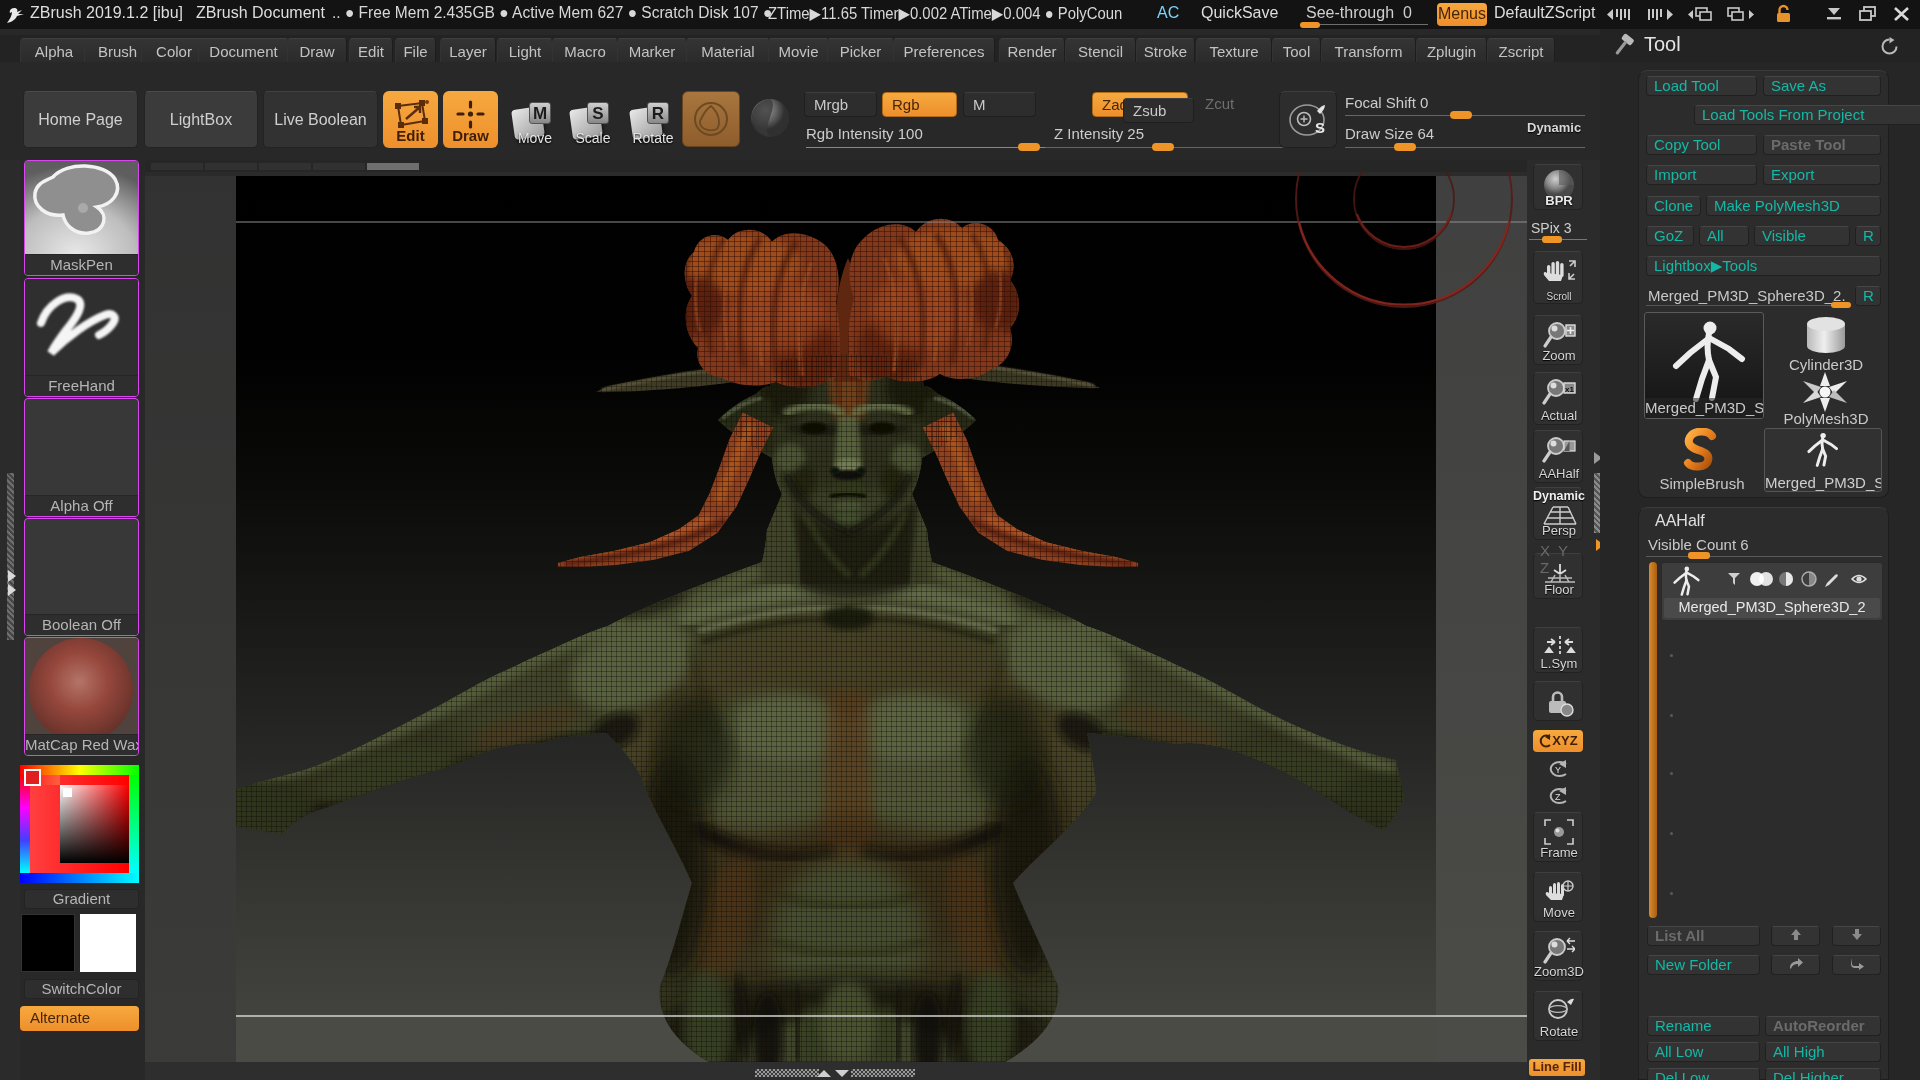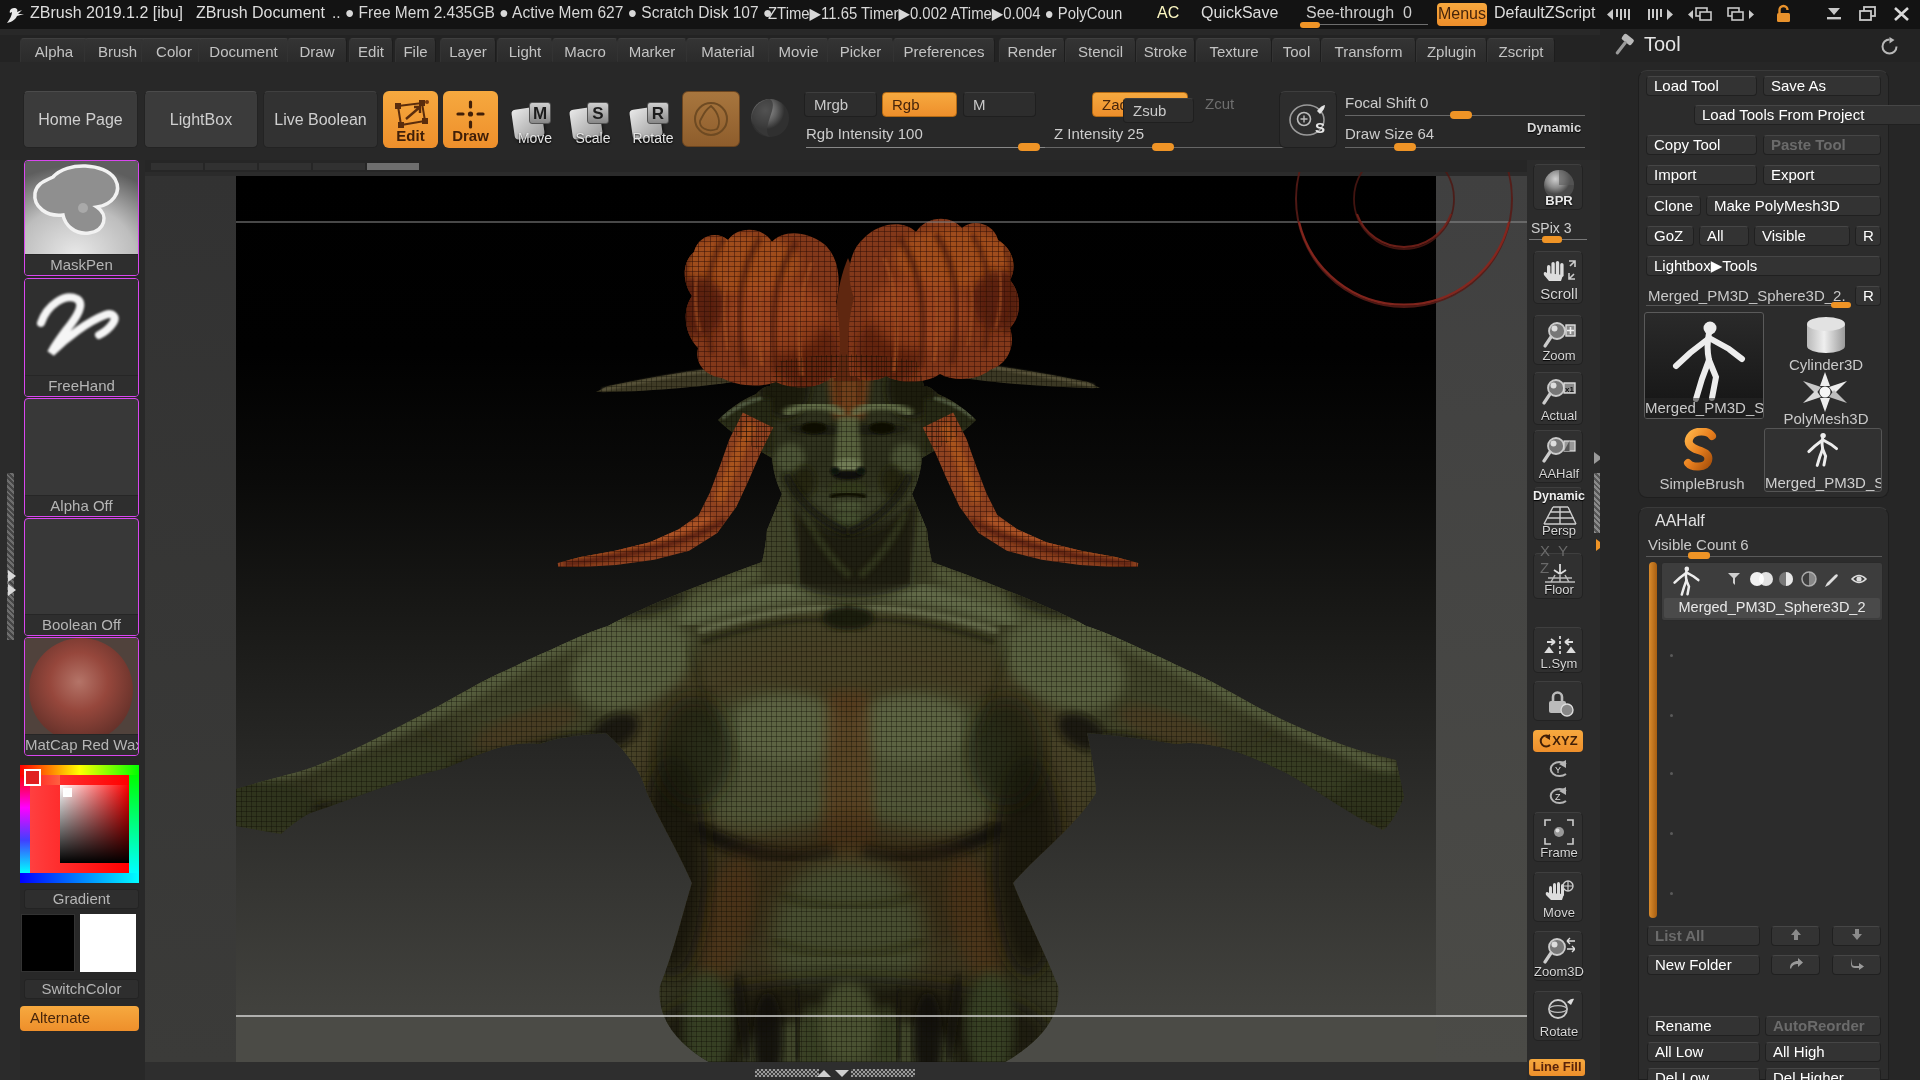--- a/index.html
+++ b/index.html
@@ -48,7 +48,7 @@
   <span class="t" style="left:196px">ZBrush Document</span>
   <span class="t" style="left:332px;color:#d8d8d8;display:inline-block;transform:scaleX(0.97);transform-origin:0 0;white-space:nowrap">.. ● Free Mem 2.435GB ● Active Mem 627 ● Scratch Disk 107 ●</span>
       <span class="t" style="left:768px;color:#d8d8d8;display:inline-block;transform:scaleX(0.93);transform-origin:0 0;white-space:nowrap">ZTime▶11.65 Timer▶0.002 ATime▶0.004 ● PolyCoun</span>
-  <span class="t" style="left:1157px;color:#fef9c3">AC</span>
+  <span class="t" style="left:1157px;color:#7dd3fc">AC</span>
   <span class="t" style="left:1201px">QuickSave</span>
   <span class="t" style="left:1306px;color:#cfcfcf">See-through&nbsp; 0</span>
   <div class="abs" style="left:1300px;top:24px;width:128px;height:1px;background:#6e6e6e"></div>

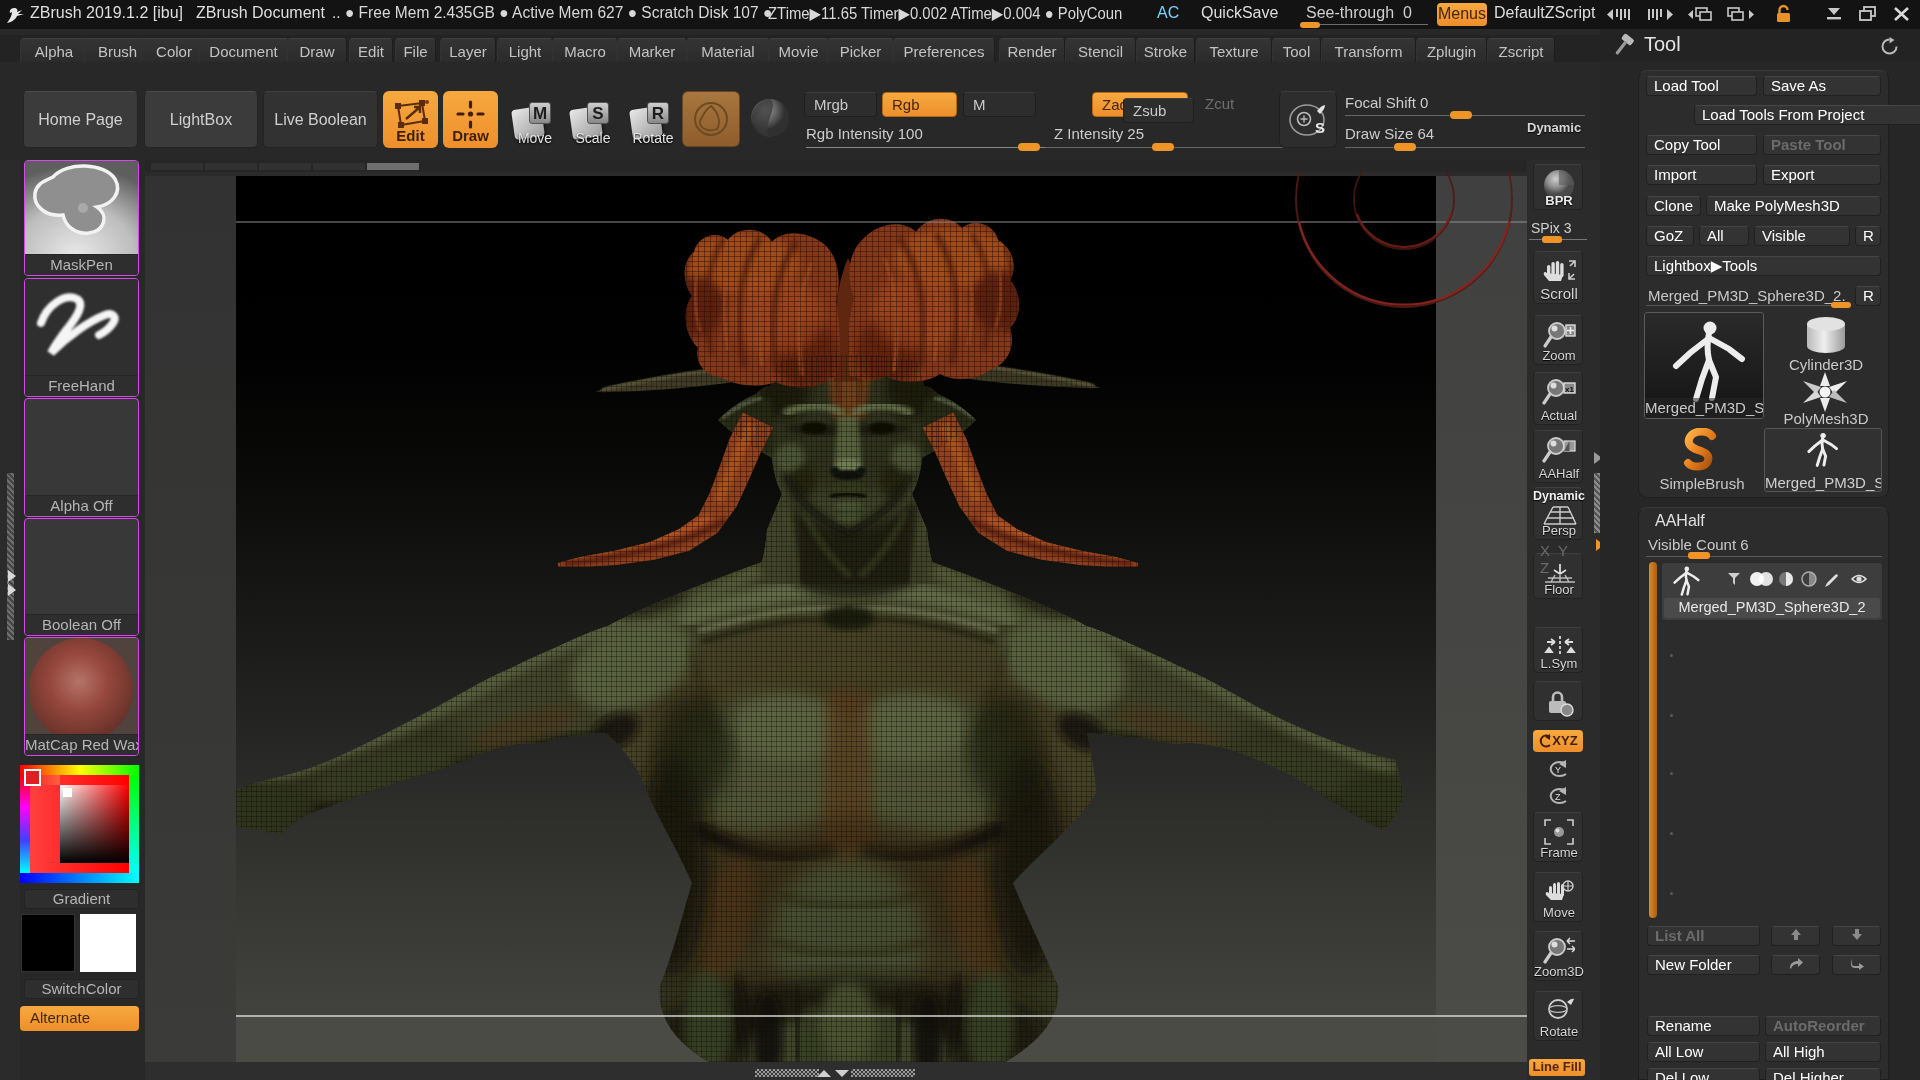--- a/index.html
+++ b/index.html
@@ -30,7 +30,7 @@
     color:#b5b5b5; font-size:15px; text-align:center; line-height:20px;
     border-top:1px solid #262626; white-space:nowrap; }
   .pbtn { position:absolute; height:20px; background:#333333; border:1px solid #202020;
-    border-top-color:#464646; border-radius:4px; color:#ffffff; font-size:15px; line-height:18px;
+    border-top-color:#464646; border-radius:4px; color:#14b8a6; font-size:15px; line-height:18px;
     padding:0 7px; white-space:nowrap; overflow:hidden; }
   .pbtn.gray { color:#6b6b6b;font-weight:bold; }
   .ctr { text-align:center; padding:0; }

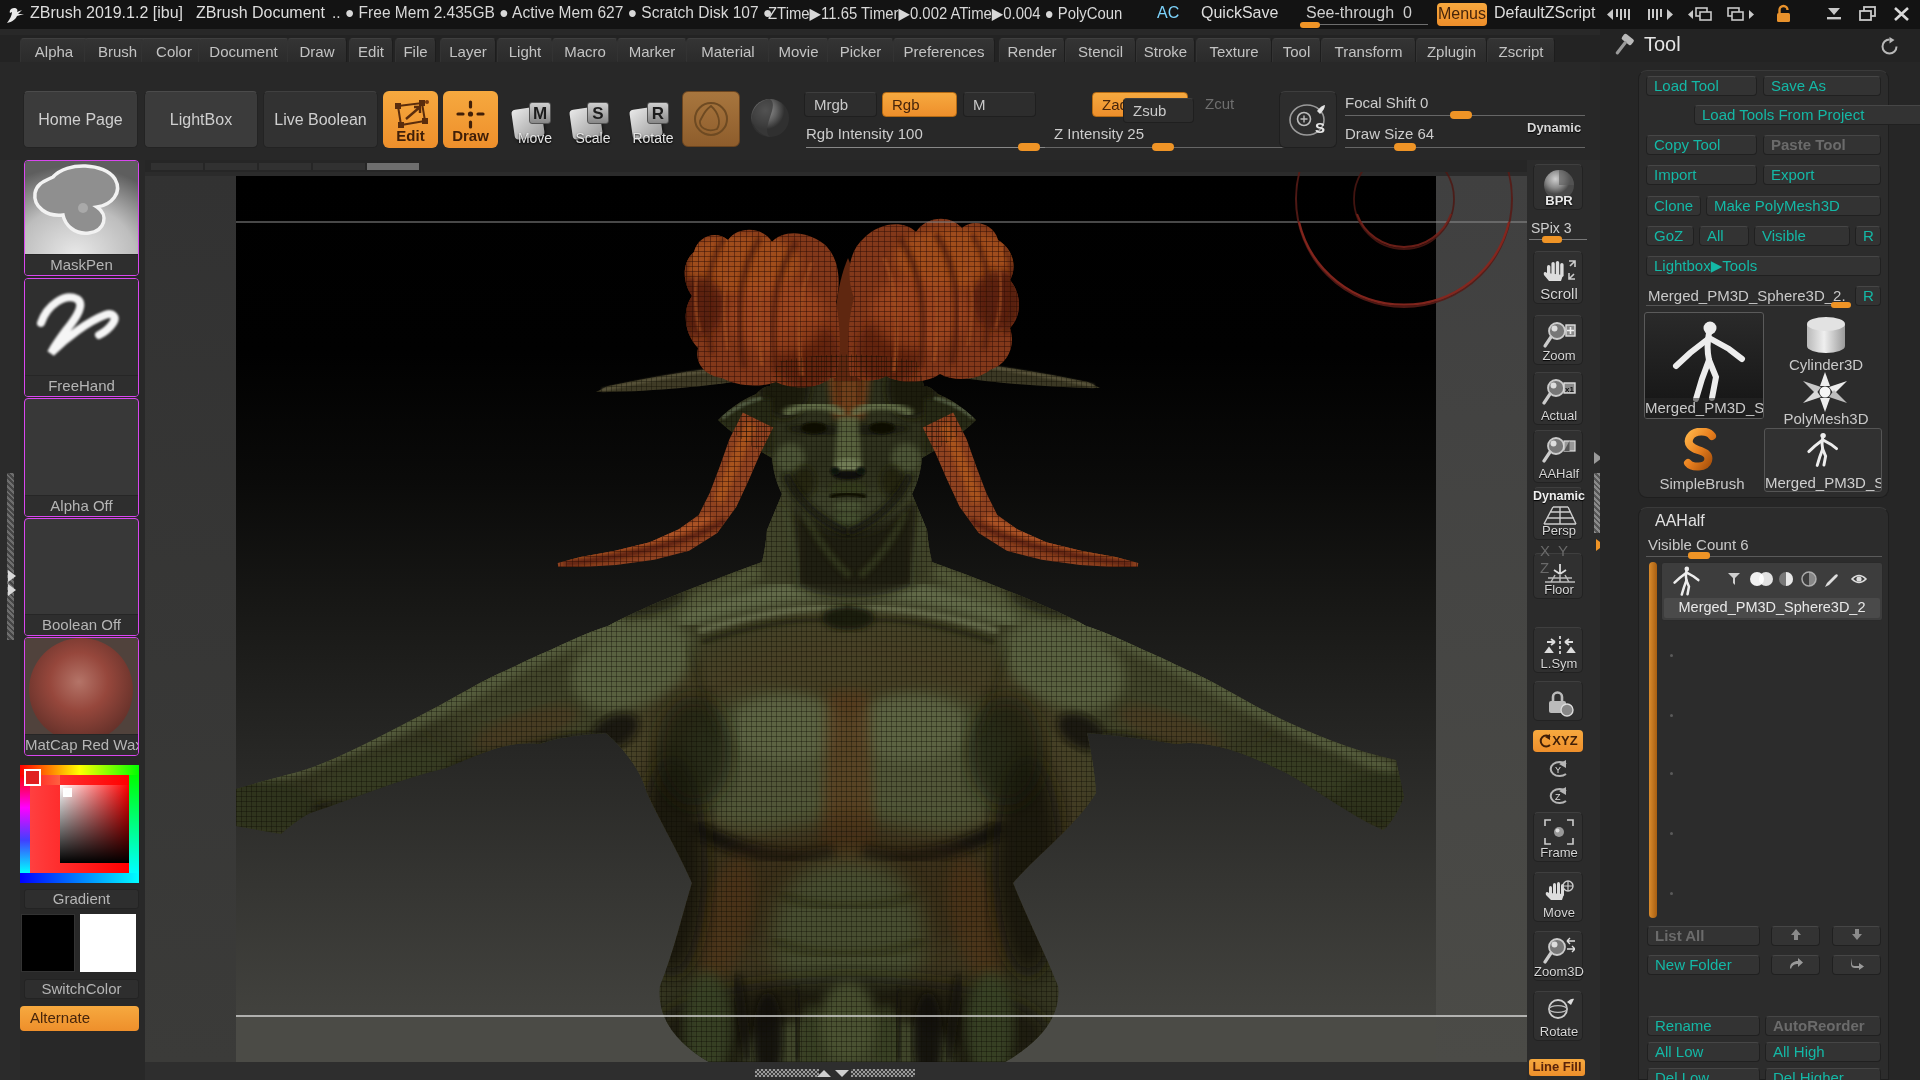--- a/index.html
+++ b/index.html
@@ -327,7 +327,7 @@
             <path d="M28 4 h6 v6 M34 4 l-5 5 M28 16 v6 h6 M28 22 l5 -5"></path>
           </g>
         </svg>
-        <div class="abs" style="left:-6px;bottom:1px;width:62px;text-align:center;color:#d6d6d6;font-size:15px;text-shadow:0 1px 1px #000">Scroll</div>
+        <div class="abs" style="left:-6px;bottom:1px;width:62px;text-align:center;color:#d6d6d6;font-size:10px;text-shadow:0 1px 1px #000">Scroll</div>
       </div>
 <div class="abs" style="left:6px;top:155px;width:50px;height:50px;background:#303030;border:1px solid #222;border-top-color:#3f3f3f;border-radius:5px">
         <svg class="abs" style="left:8px;top:5px" width="34" height="28" viewBox="0 0 34 28">

